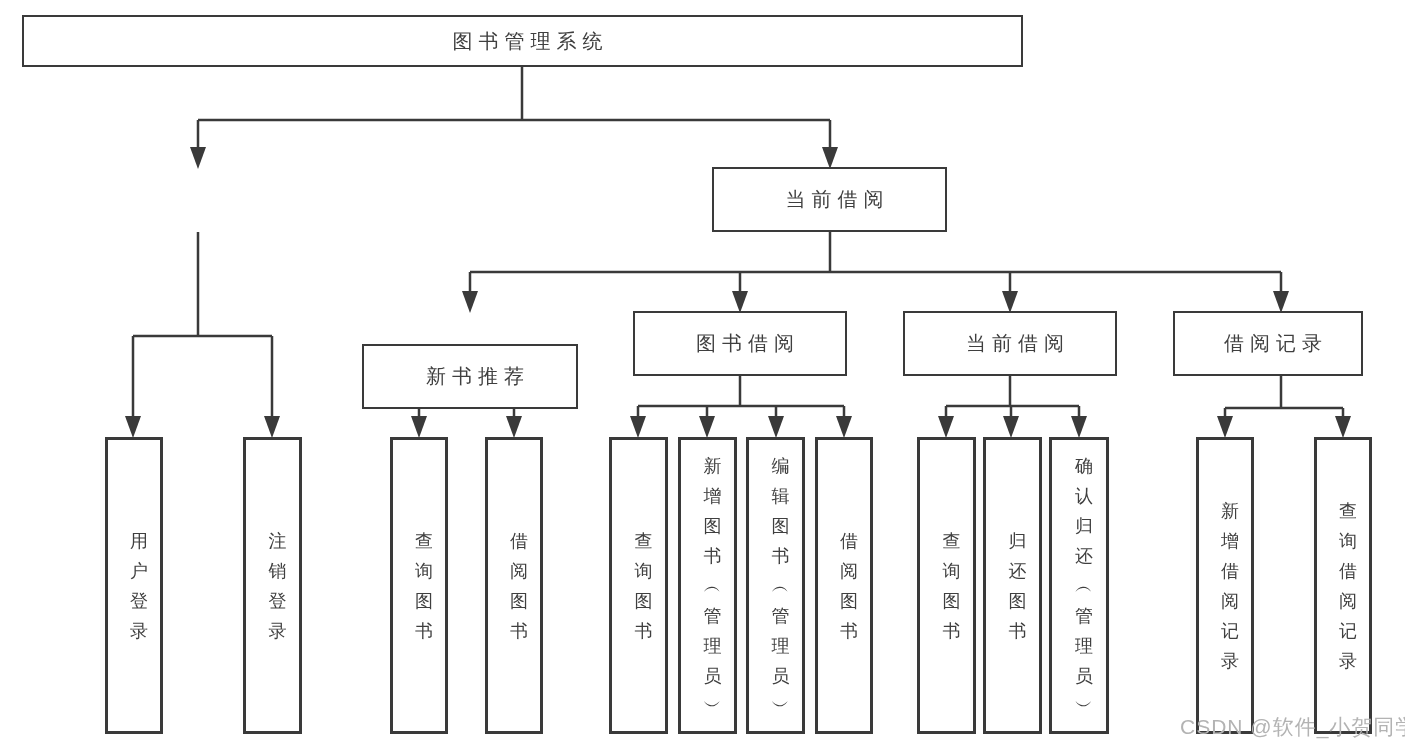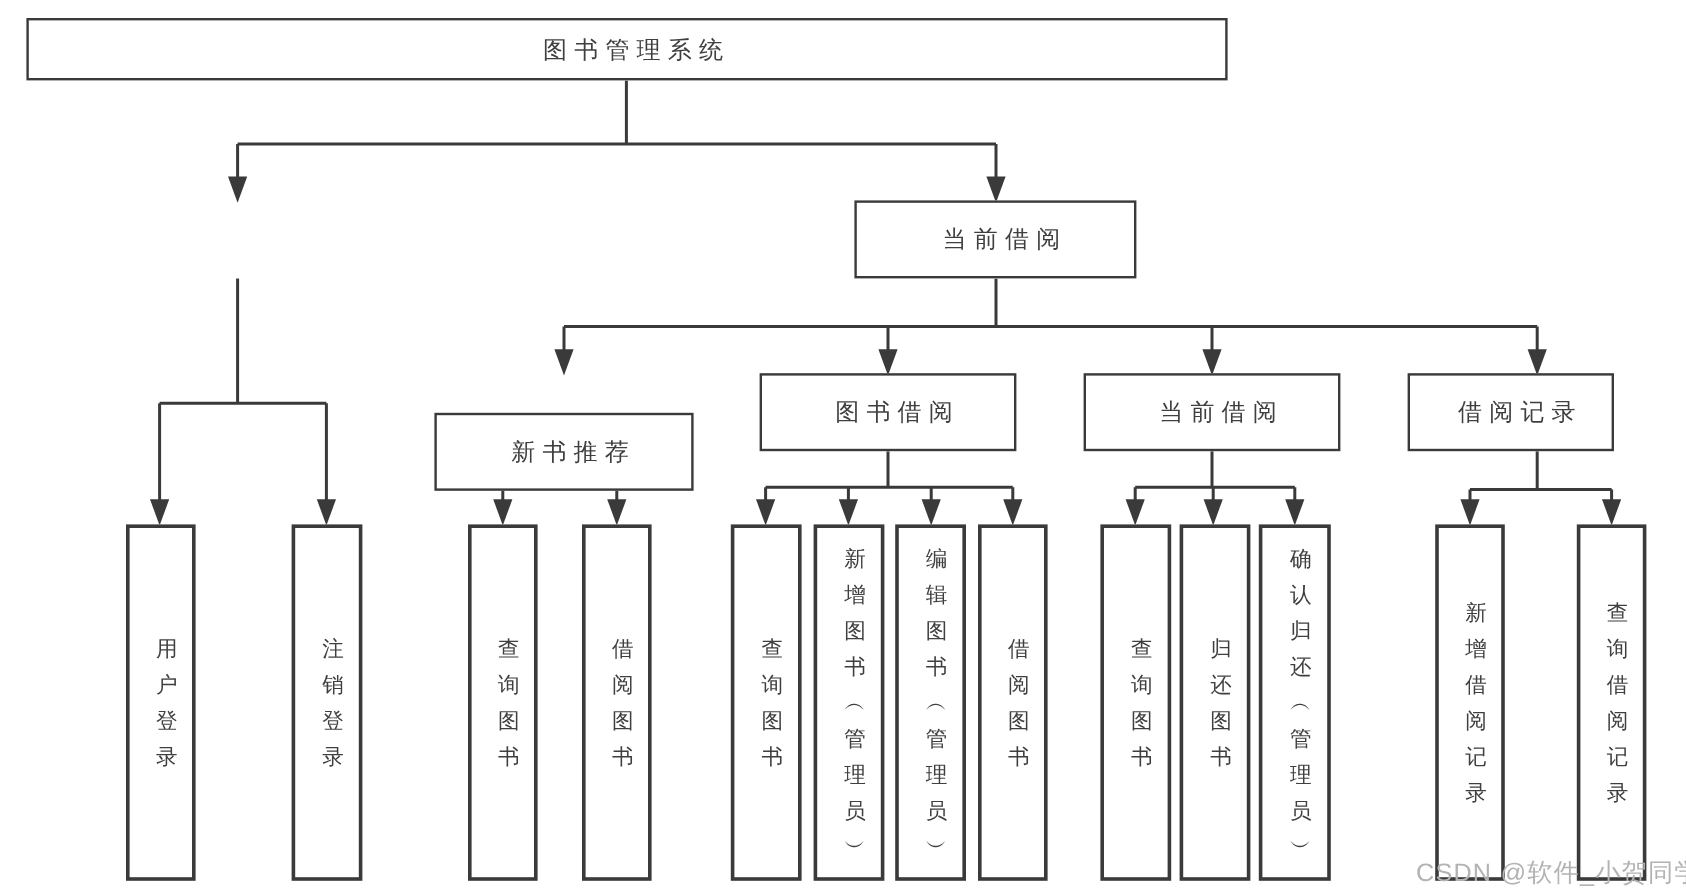--- a/index.html
+++ b/index.html
@@ -93,7 +93,7 @@
   <div class="node" style="left: 362px; top: 311px; width: 216px; height: 65px; border-color: rgb(58, 58, 58); color: rgb(63, 63, 63); margin-top: 33px;">新书推荐</div>
   <div class="node" style="left: 903px; top: 311px; width: 214px; height: 65px; border-color: rgb(58, 58, 58); color: rgb(63, 63, 63);">当前借阅</div>
   <div class="node" style="left: 633px; top: 311px; width: 214px; height: 65px; border-color: rgb(58, 58, 58); color: rgb(63, 63, 63);">图书借阅</div>
-  <div class="node" style="left: 1173px; top: 311px; width: 172px; height: 65px; border-color: rgb(58, 58, 58); color: rgb(63, 63, 63);">借阅记录</div>
+  <div class="node" style="left: 1173px; top: 311px; width: 190px; height: 65px; border-color: rgb(58, 58, 58); color: rgb(63, 63, 63);">借阅记录</div>
 
   <div class="node leaf" style="left: 105px; top: 437px; width: 58px; height: 297px; border-color: rgb(58, 58, 58); color: rgb(63, 63, 63);">
       <div class="vchar">用</div>

